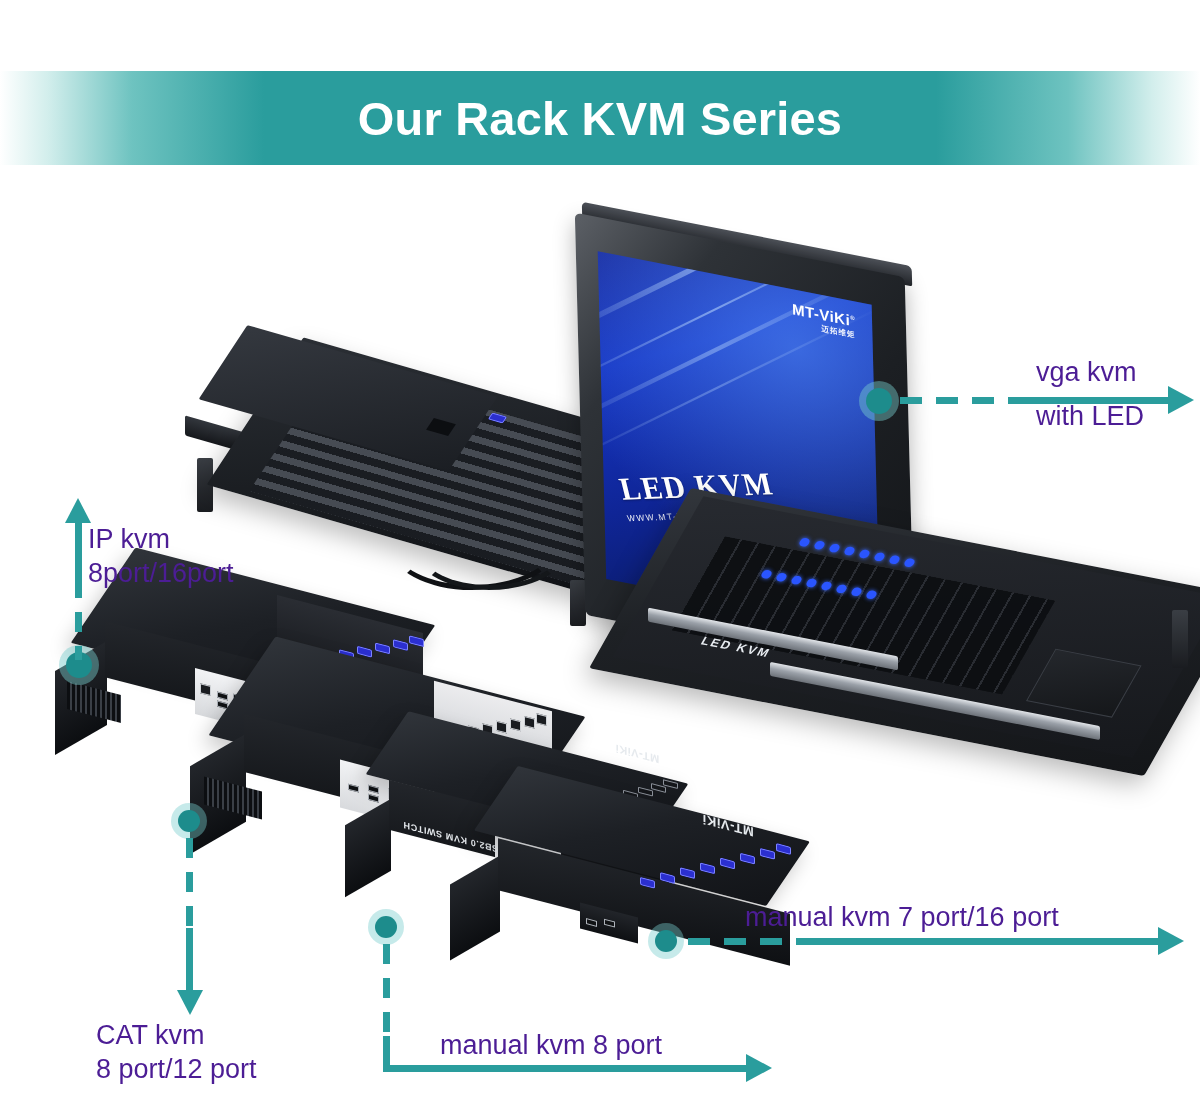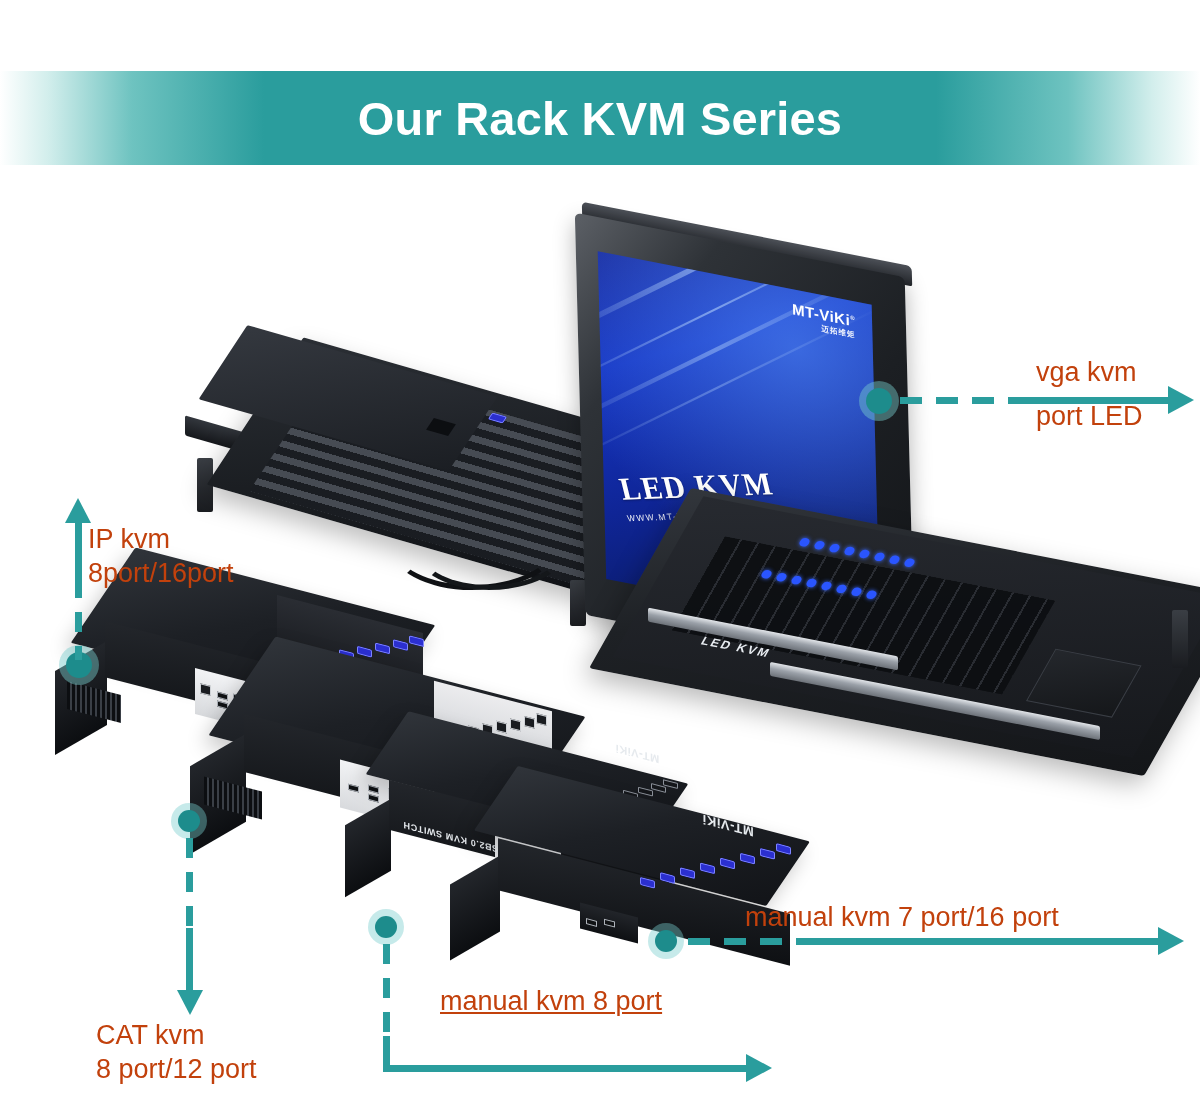--- a/index.html
+++ b/index.html
@@ -53,7 +53,7 @@
   }
 
   .label{
-    position:absolute; color:#c2410c; font-size:27px; line-height:1.28;
+    position:absolute; color:#4c1d95; font-size:27px; line-height:1.28;
     white-space:nowrap; font-weight:400;text-align:right;
   }
 

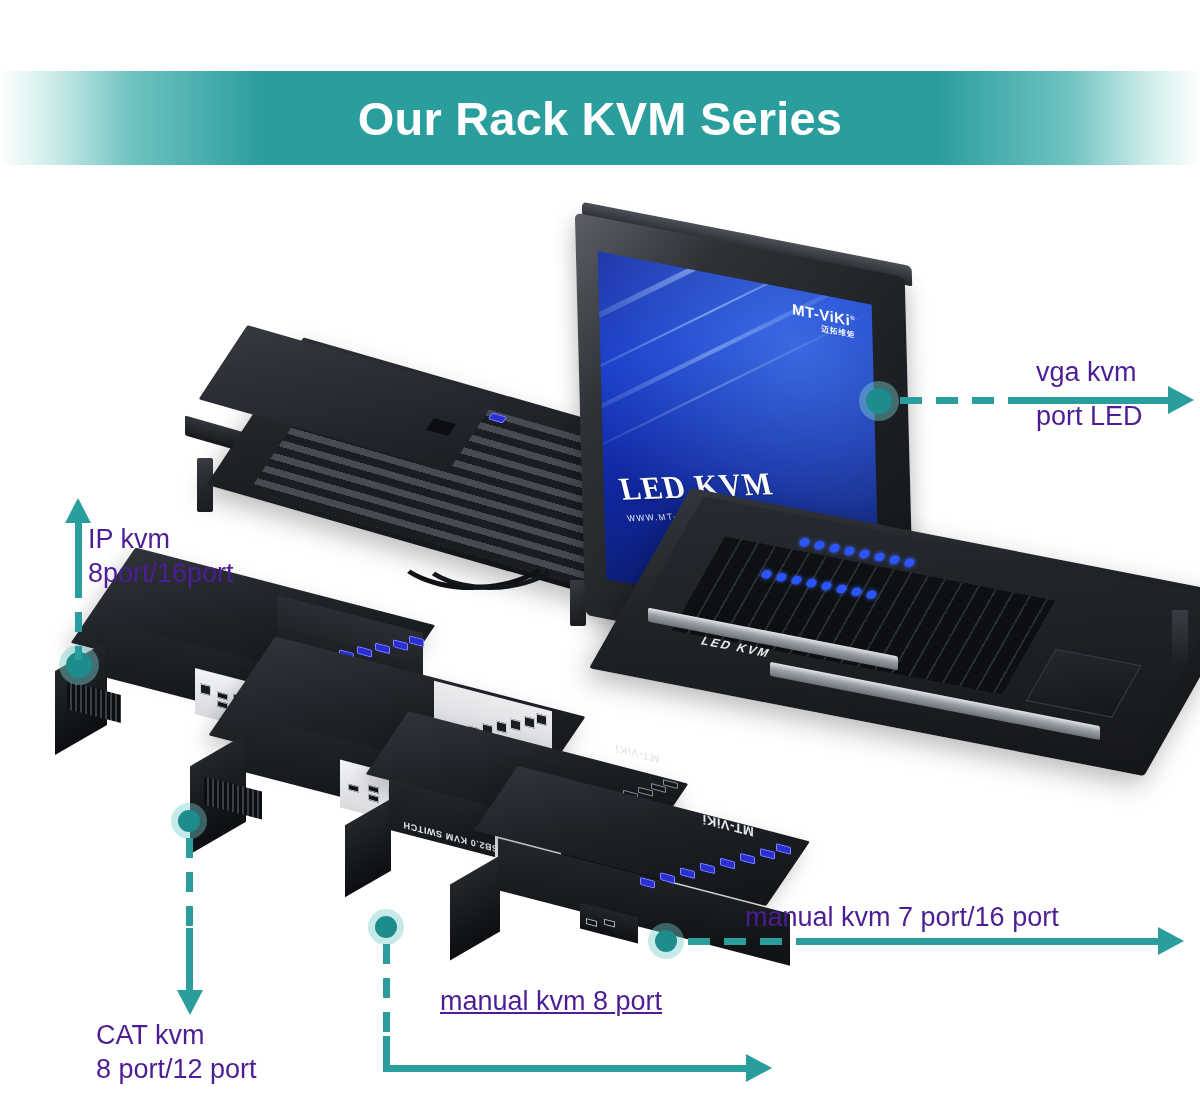--- a/index.html
+++ b/index.html
@@ -391,7 +391,7 @@
   <div class="seg" style="left:1168px; top:386px; width:0; height:0; background:transparent;
        border-top:14px solid transparent; border-bottom:14px solid transparent; border-left:26px solid #2a9d9d;"></div>
   <div class="label" style="left:1036px; top:355px;">vga kvm</div>
-  <div class="label" style="left:1036px; top:399px;">port LED</div>
+  <div class="label" style="left:1036px; top:399px;">with LED</div>
 </div>
 
 <div>

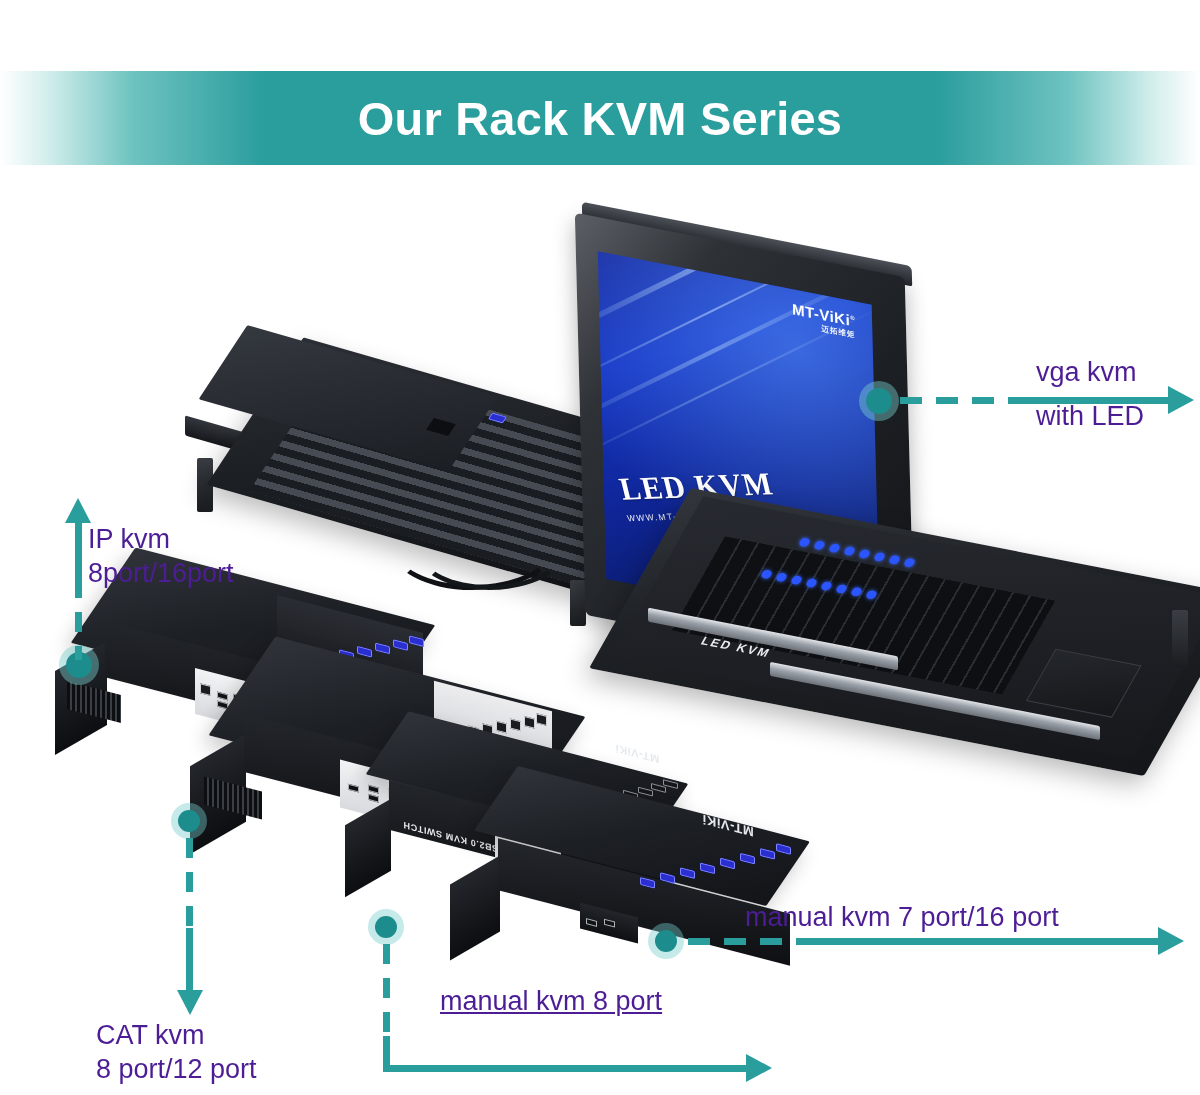--- a/index.html
+++ b/index.html
@@ -421,7 +421,7 @@
   <div class="seg" style="left:383px; top:1065px; width:370px; height:7px;"></div>
   <div class="seg" style="left:746px; top:1054px; width:0; height:0; background:transparent;
        border-top:14px solid transparent; border-bottom:14px solid transparent; border-left:26px solid #2a9d9d;"></div>
-  <div class="label" style="left:440px; top:984px;text-decoration:underline;">manual kvm 8 port</div>
+  <div class="label" style="left:440px; top:1028px;">manual kvm 8 port</div>
 </div>
 
 <div>

